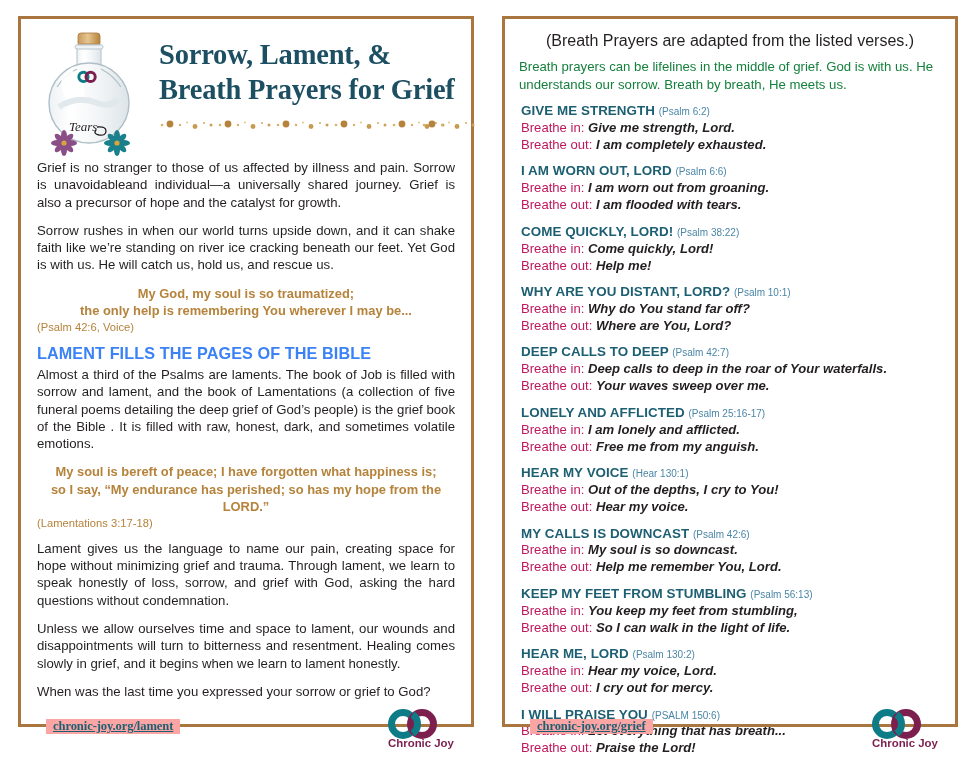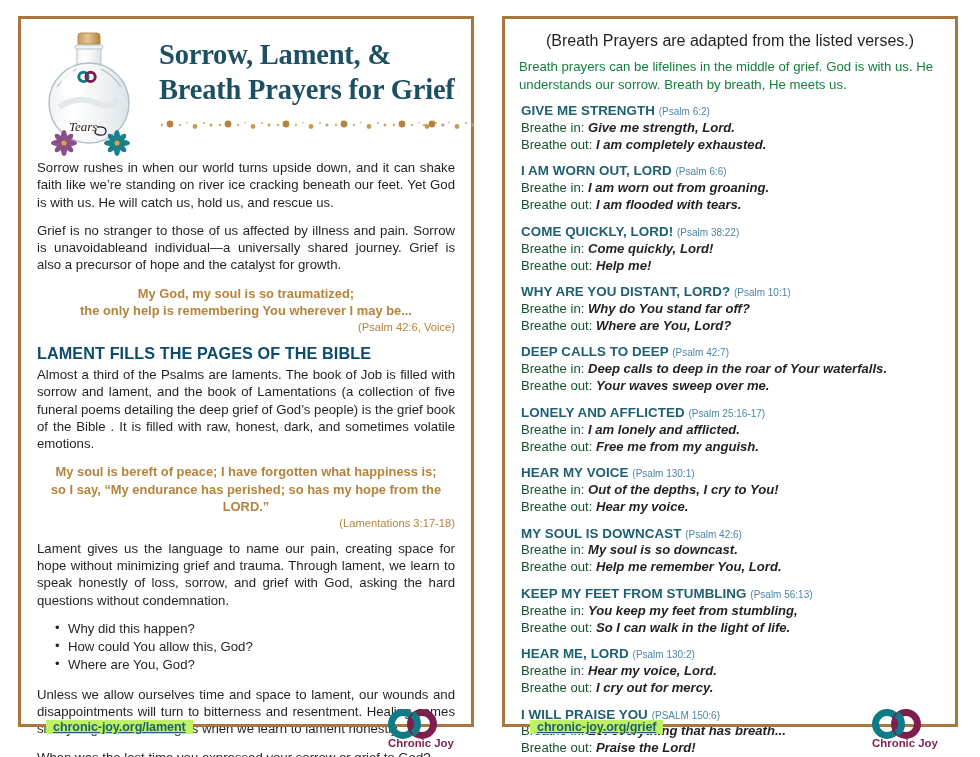--- a/index.html
+++ b/index.html
@@ -209,7 +209,7 @@
     line-height: 1.30;
     color: #231f20;
   }
-  .breath-label { color: #14532d; margin-top: 40px; }
+  .breath-label { color: #be185d; margin-top: 40px; }
   .breath-text { font-style: italic; font-weight: bold; color: #231f20; }
 
   svg { display: block; }

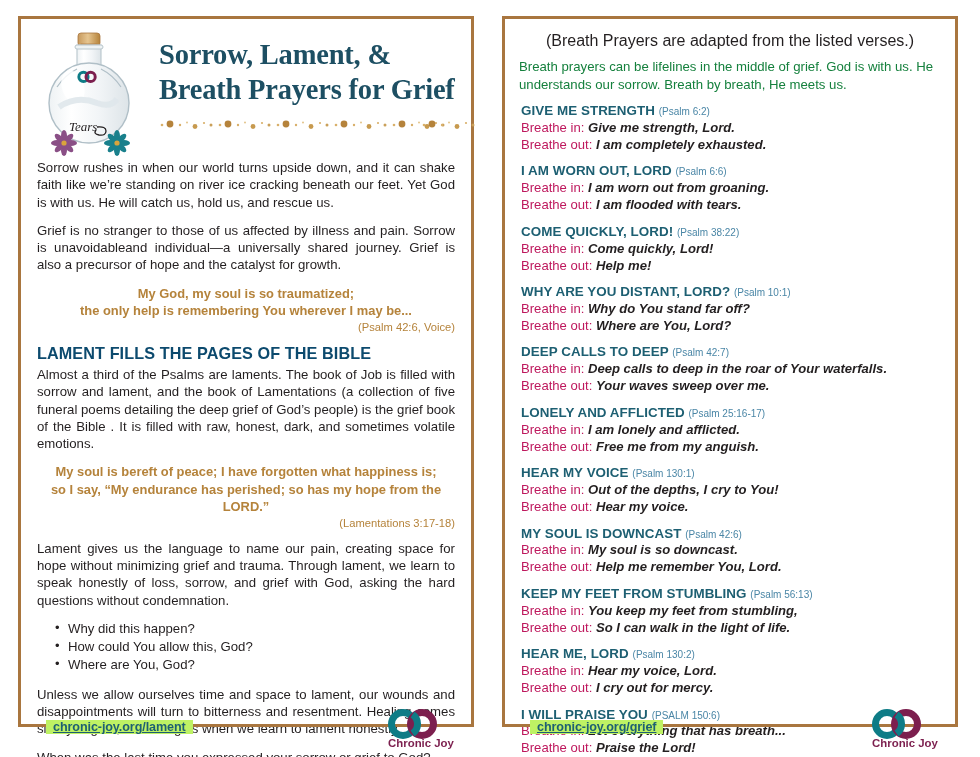--- a/index.html
+++ b/index.html
@@ -319,8 +319,8 @@
     </div>
 
     <div class="body-area">
+      <p class="para">Grief is no stranger to those of us affected by illness and pain. Sorrow is unavoidableand individual—a universally shared journey. Grief is also a precursor of hope and the catalyst for growth.</p>
       <p class="para">Sorrow rushes in when our world turns upside down, and it can shake faith like we’re standing on river ice cracking beneath our feet. Yet God is with us. He will catch us, hold us, and rescue us.</p>
-      <p class="para">Grief is no stranger to those of us affected by illness and pain. Sorrow is unavoidableand individual—a universally shared journey. Grief is also a precursor of hope and the catalyst for growth.</p>
 
       <div class="quote" style="white-space:pre-line">My God, my soul is so traumatized;
 the only help is remembering You wherever I may be...</div>

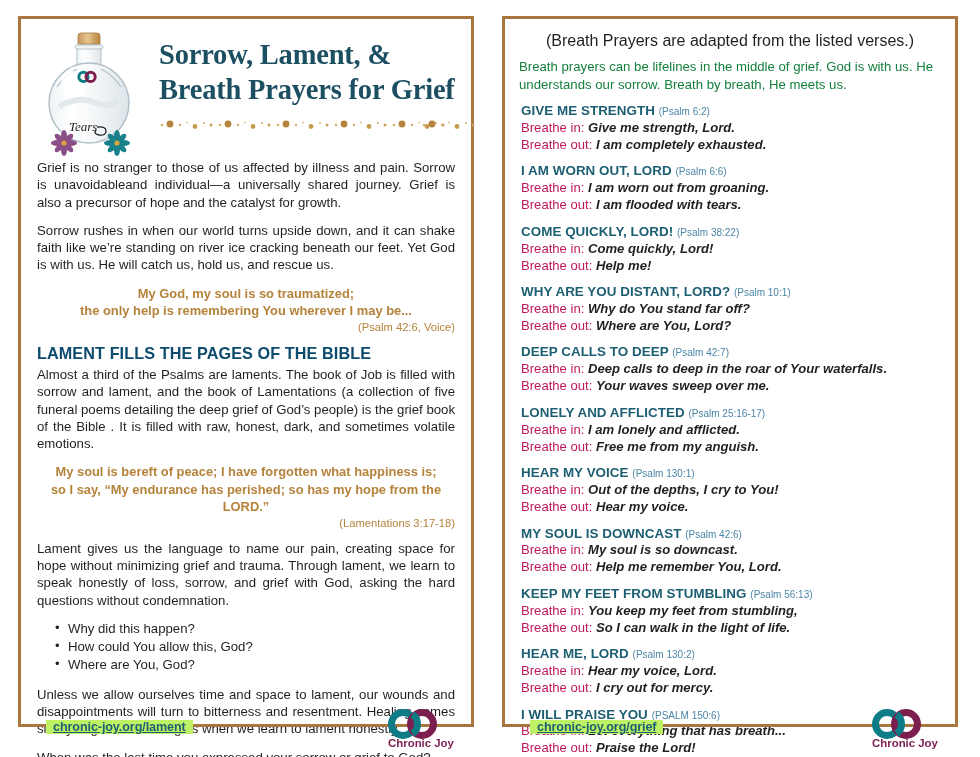--- a/index.html
+++ b/index.html
@@ -89,7 +89,7 @@
   .quote-ref {
     color: #b5833b;
     font-size: 11.2px;
-    text-align: right;
+    text-align: left;
     margin-bottom: 11px;
     font-style: normal;
     font-weight: normal;

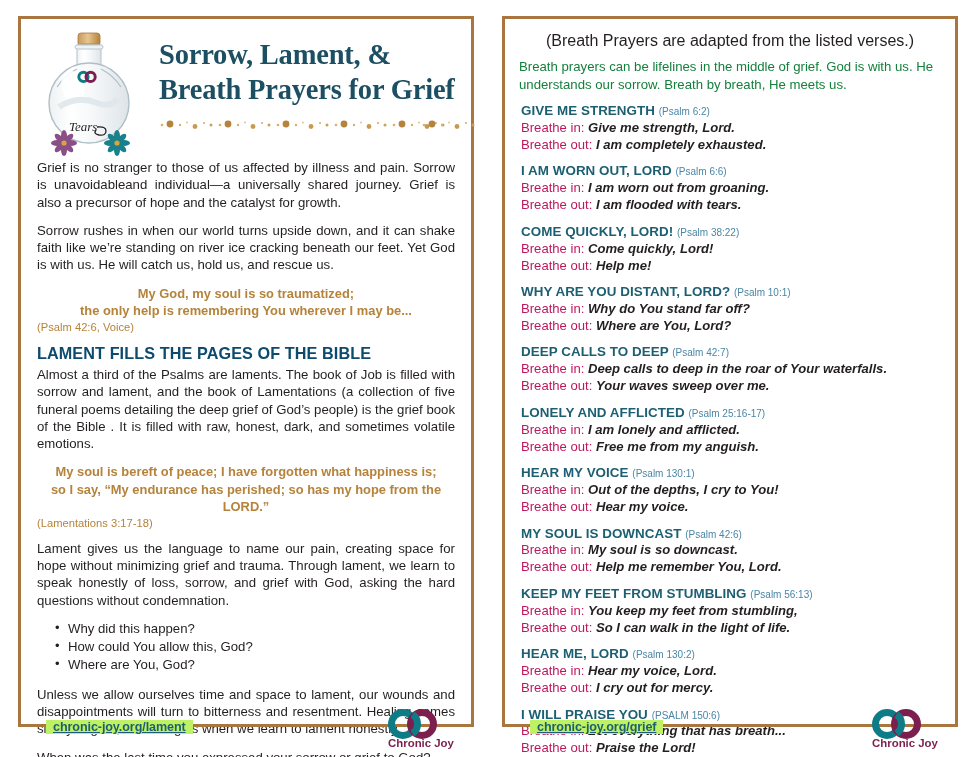--- a/index.html
+++ b/index.html
@@ -96,7 +96,7 @@
   }
 
   h2.section-head {
-    color: #0c4a6e;
+    color: #3b82f6;
     font-size: 16.2px;
     font-weight: bold;
     letter-spacing: 0.1px;

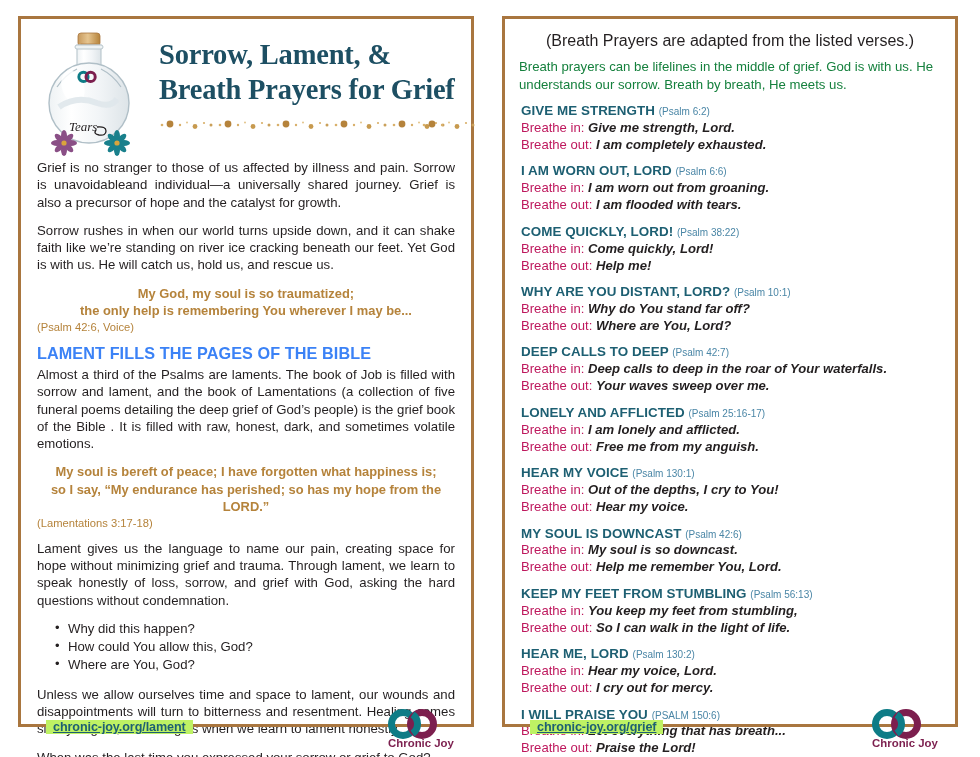--- a/index.html
+++ b/index.html
@@ -406,7 +406,7 @@
       </div>
 
       <div class="prayer">
-        <div class="prayer-title"><span>HEAR MY VOICE</span> <span class="prayer-ref">(Psalm 130:1)</span></div>
+        <div class="prayer-title"><span>HEAR MY VOICE</span> <span class="prayer-ref">(Hear 130:1)</span></div>
         <div class="breath-line"><span class="breath-label">Breathe in:</span> <span class="breath-text">Out of the depths, I cry to You!</span></div>
         <div class="breath-line"><span class="breath-label">Breathe out:</span> <span class="breath-text">Hear my voice.</span></div>
       </div>

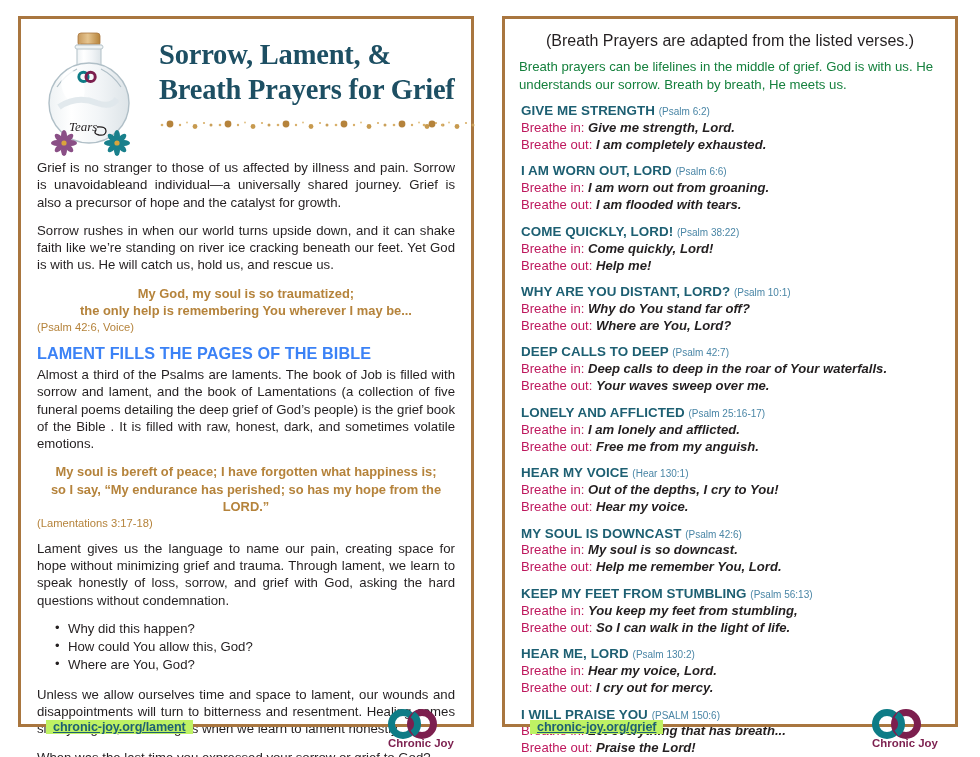--- a/index.html
+++ b/index.html
@@ -412,7 +412,7 @@
       </div>
 
       <div class="prayer">
-        <div class="prayer-title"><span>MY SOUL IS DOWNCAST</span> <span class="prayer-ref">(Psalm 42:6)</span></div>
+        <div class="prayer-title"><span>MY CALLS IS DOWNCAST</span> <span class="prayer-ref">(Psalm 42:6)</span></div>
         <div class="breath-line"><span class="breath-label">Breathe in:</span> <span class="breath-text">My soul is so downcast.</span></div>
         <div class="breath-line"><span class="breath-label">Breathe out:</span> <span class="breath-text">Help me remember You, Lord.</span></div>
       </div>

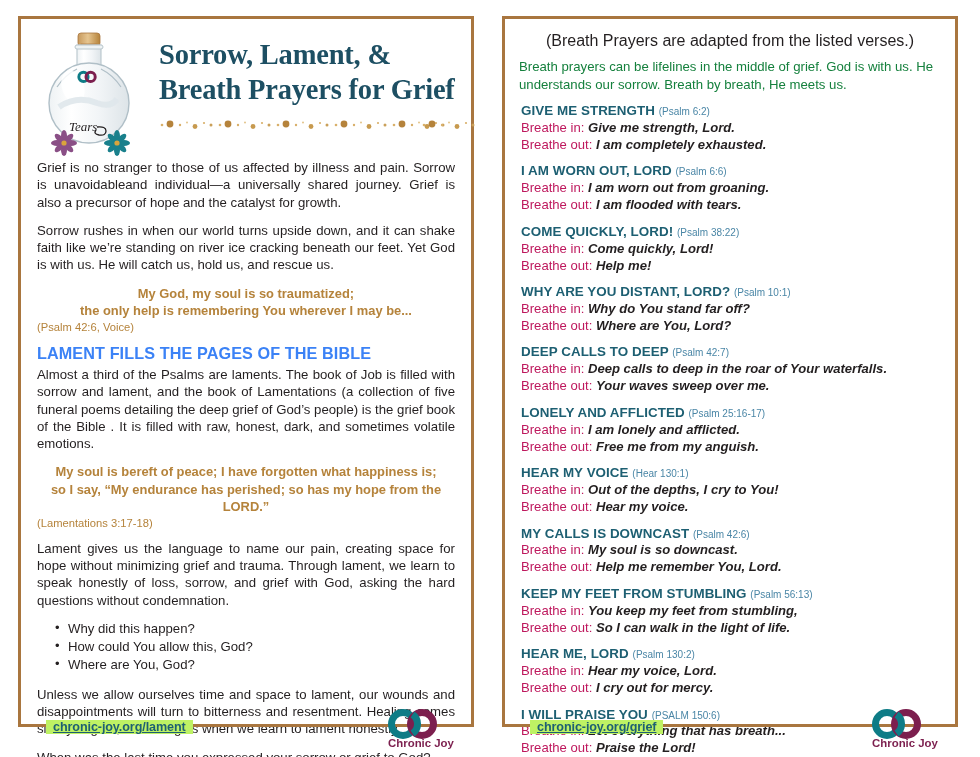--- a/index.html
+++ b/index.html
@@ -335,11 +335,6 @@
 
       <p class="para">Lament gives us the language to name our pain, creating space for hope without minimizing grief and trauma. Through lament, we learn to speak honestly of loss, sorrow, and grief with God, asking the hard questions without condemnation.</p>
 
-      <ul class="qlist">
-        <li>Why did this happen?</li>
-        <li>How could You allow this, God?</li>
-        <li>Where are You, God?</li>
-      </ul>
 
       <p class="para">Unless we allow ourselves time and space to lament, our wounds and disappointments will turn to bitterness and resentment. Healing comes slowly in grief, and it begins when we learn to lament honestly.</p>
       <p class="para last">When was the last time you expressed your sorrow or grief to God?</p>

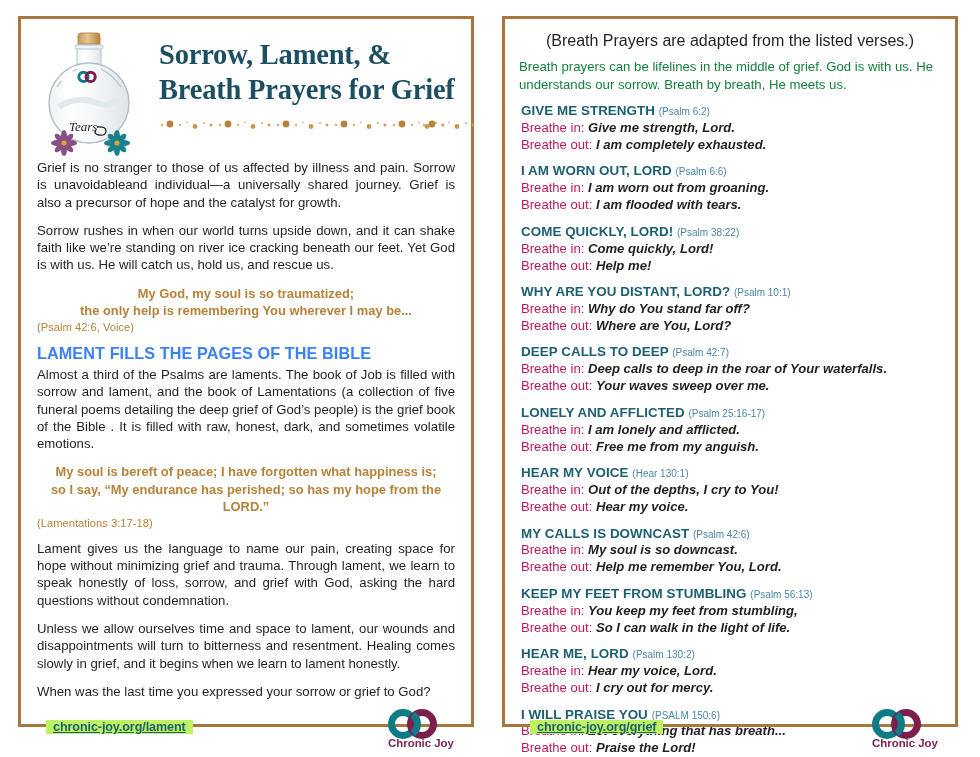--- a/index.html
+++ b/index.html
@@ -143,12 +143,13 @@
     position: absolute;
     left: 28px;
     bottom: -7px;
-    background: #bef264;
+    background: #fca5a5;
     padding: 0 7px;
     color: #1d5f72;
     font-size: 12.6px;
     font-weight: bold;
     letter-spacing: -0.1px;
+    font-family: Liberation Serif, serif;
   }
   .brand {
     position: absolute;

